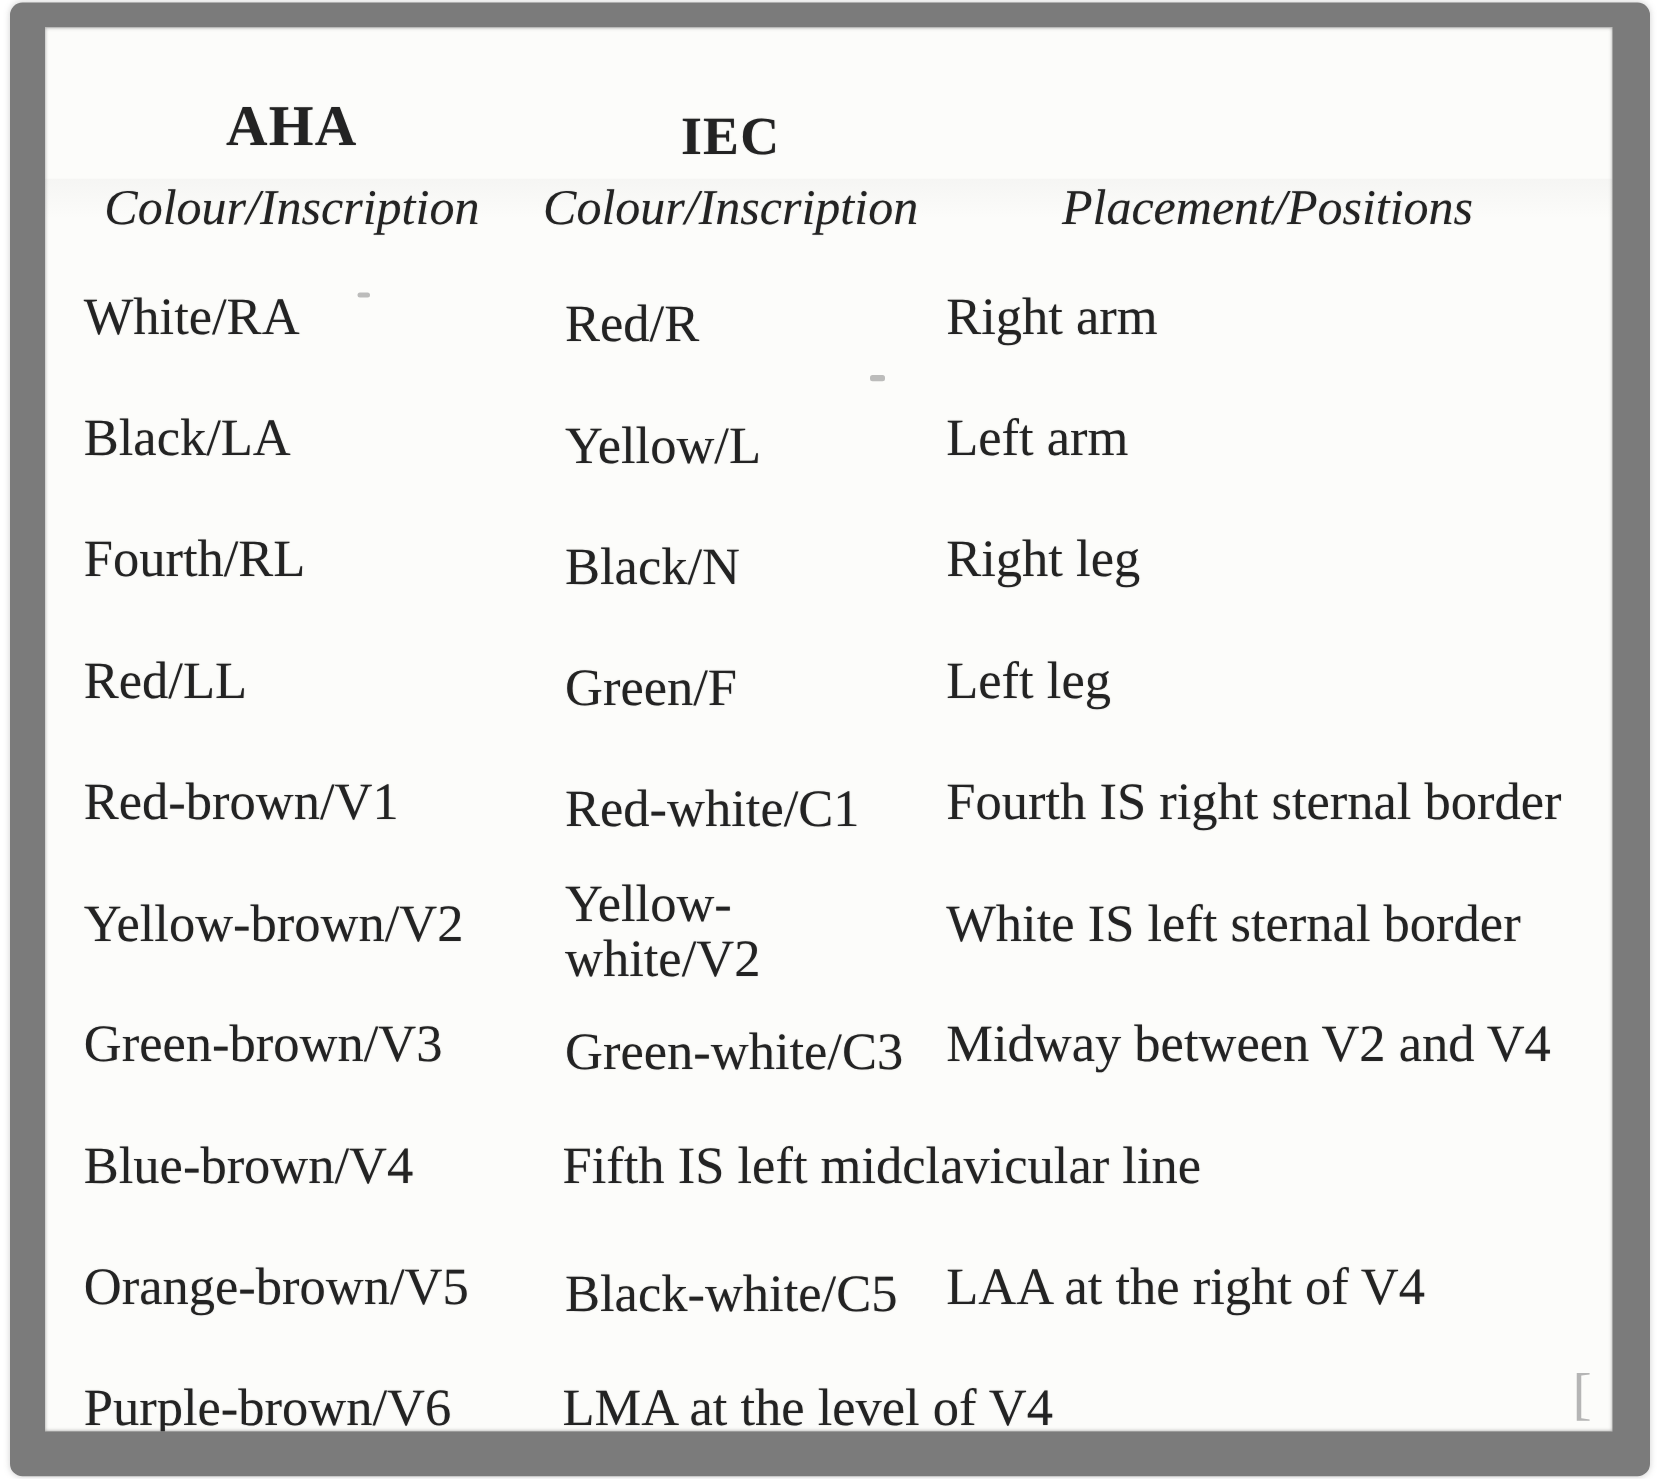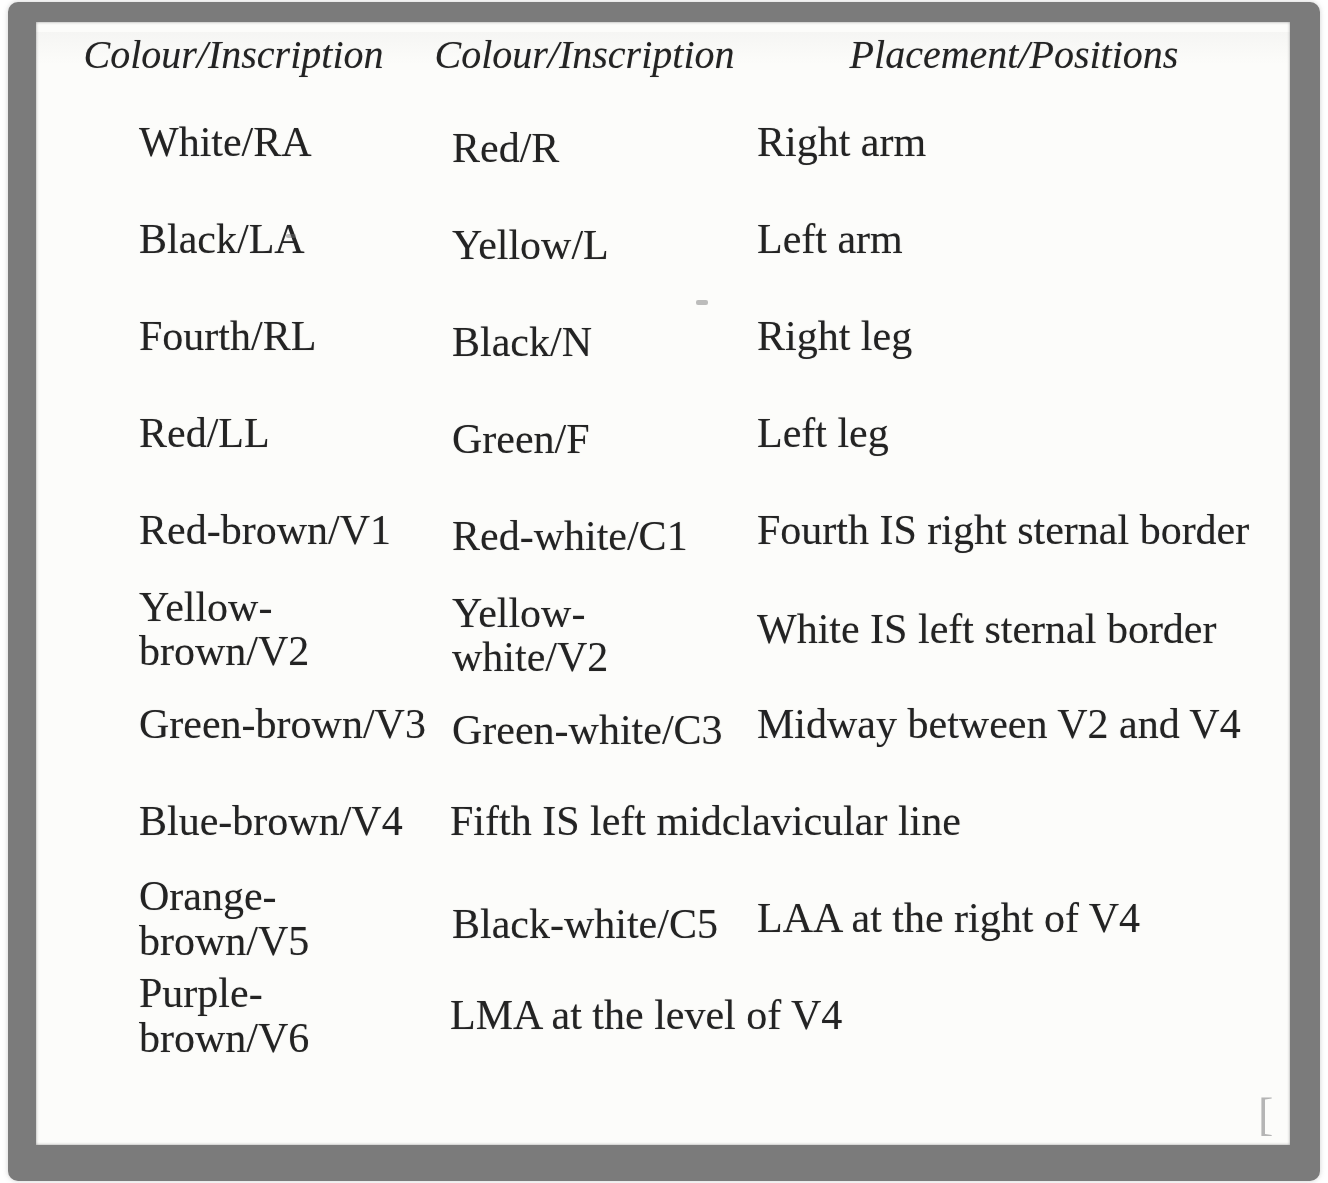--- a/index.html
+++ b/index.html
@@ -97,6 +97,11 @@
 <div class="scan-page">
   <div class="content">
 
+    <div class="group-header-row grid3">
+      <div class="group-header">AHA</div>
+      <div class="group-header iec">IEC</div>
+      <div></div>
+    </div>
 
     <div class="subheader-row grid3">
       <div class="column-header">Colour/Inscription</div>

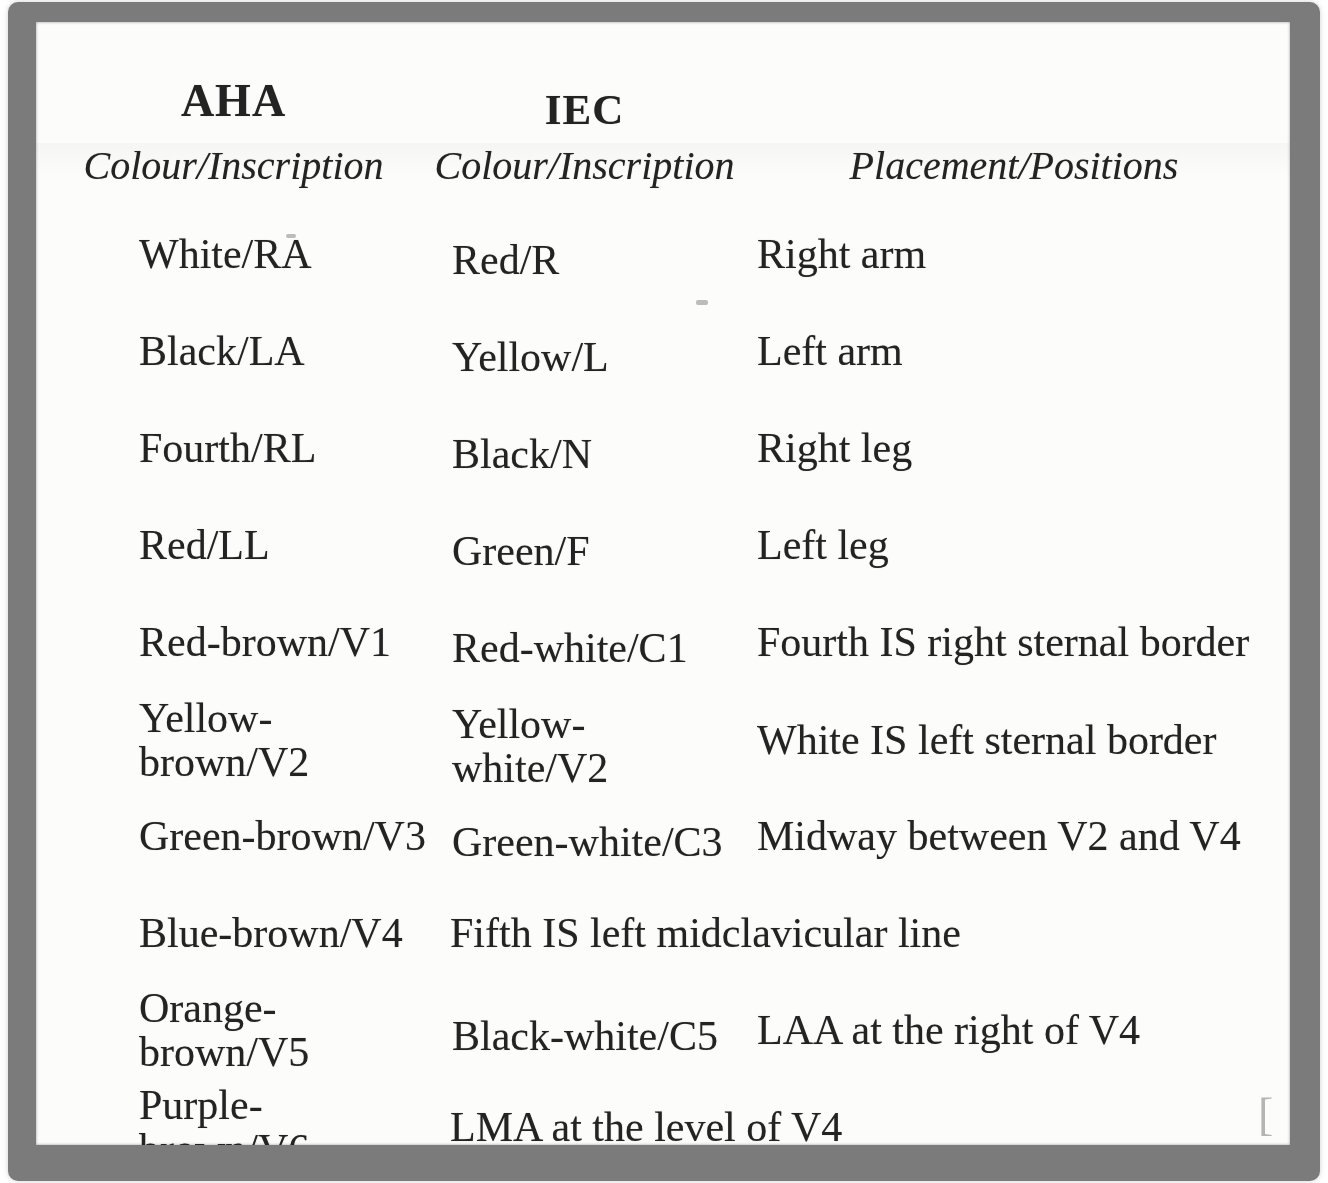--- a/index.html
+++ b/index.html
@@ -71,7 +71,7 @@
     font-size: 42px;
     line-height: 1.05;
   }
-  .cell-aha { padding-left: 72px; margin-left: 31px; }
+  .cell-aha { padding-left: 31px; }
   .cell-iec { padding-left: 21px; margin-top: 12px; }
   .cell-placement { padding-left: 19px; white-space: nowrap; }
   .artifact-bracket {

